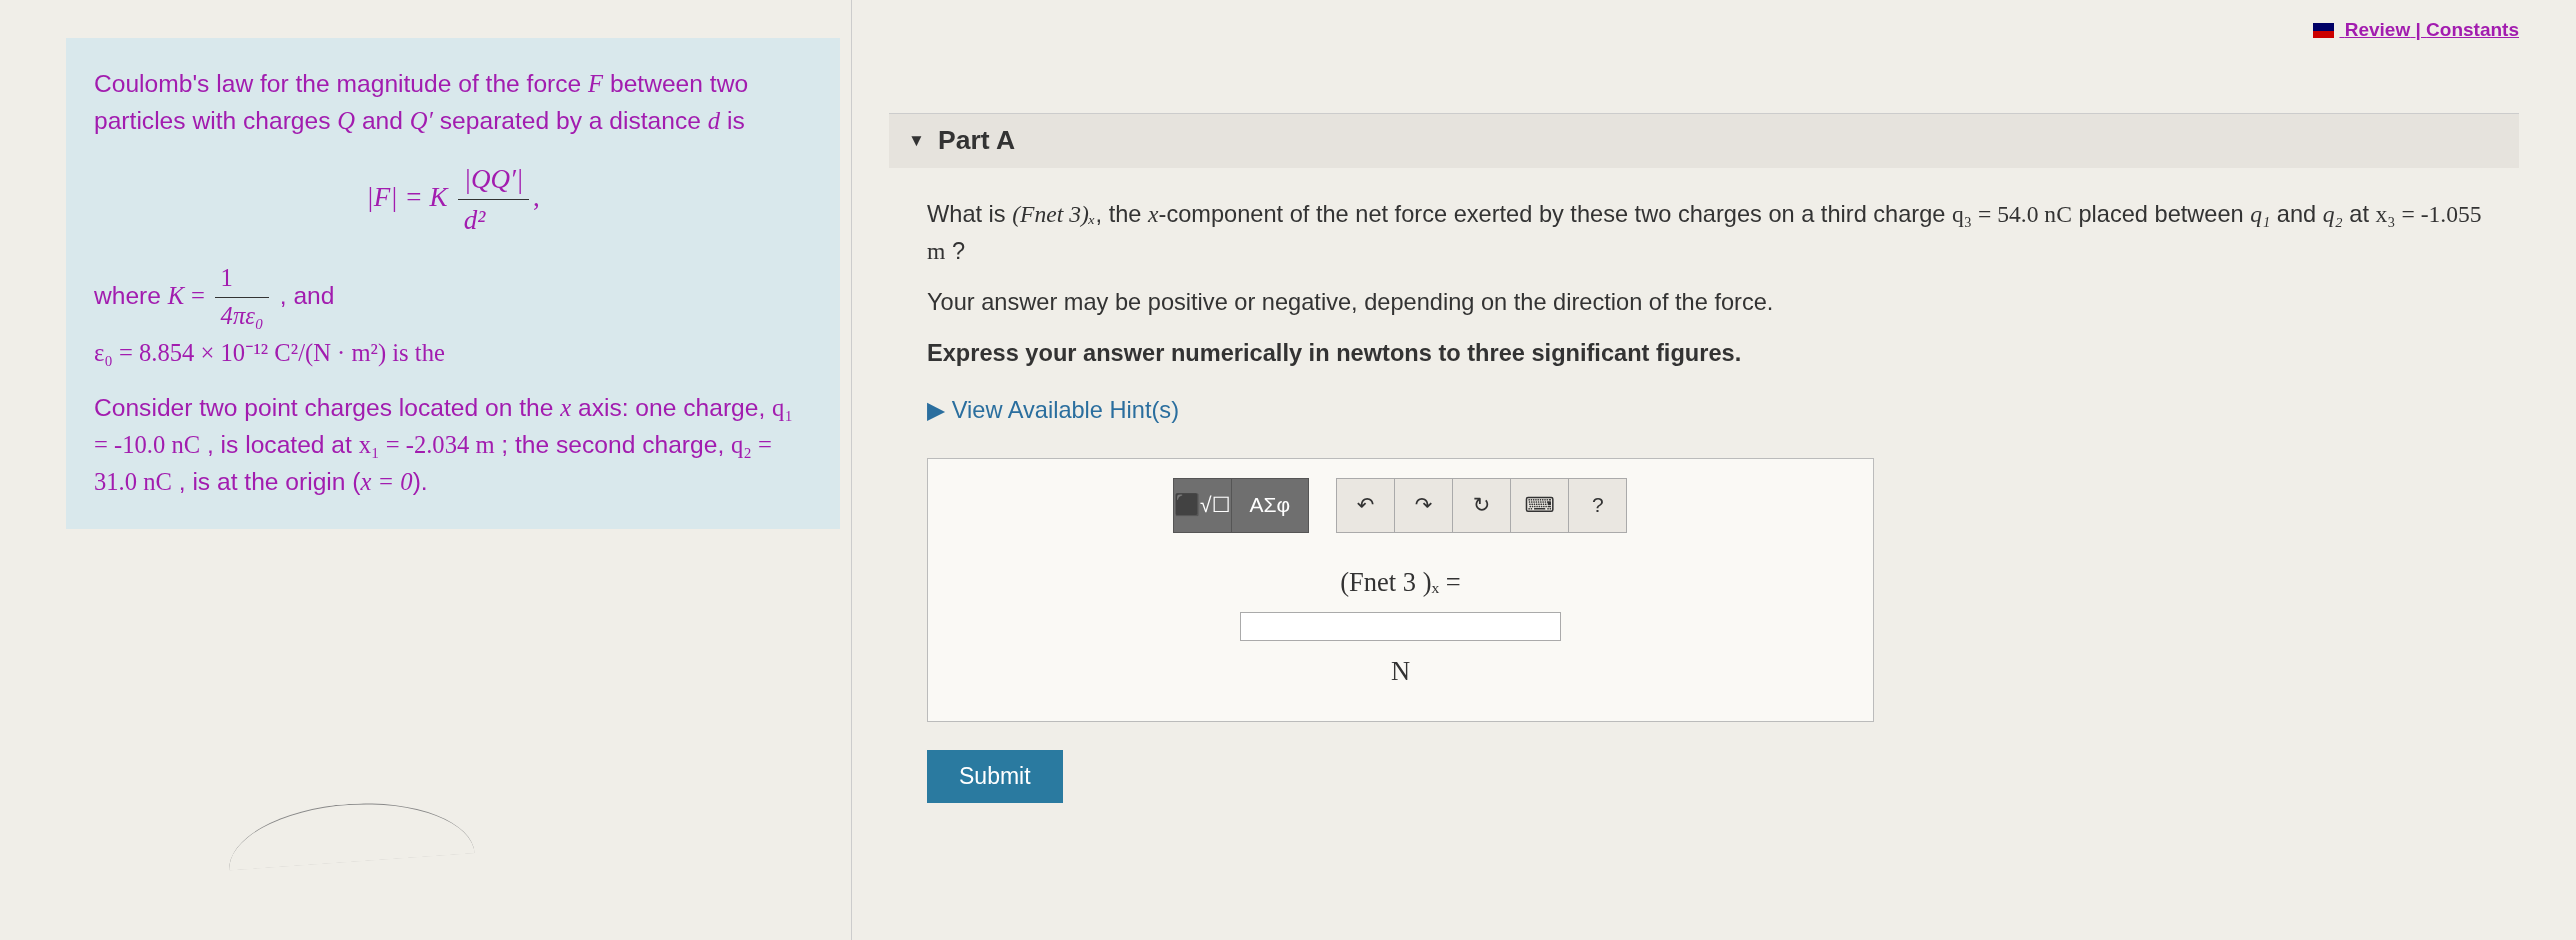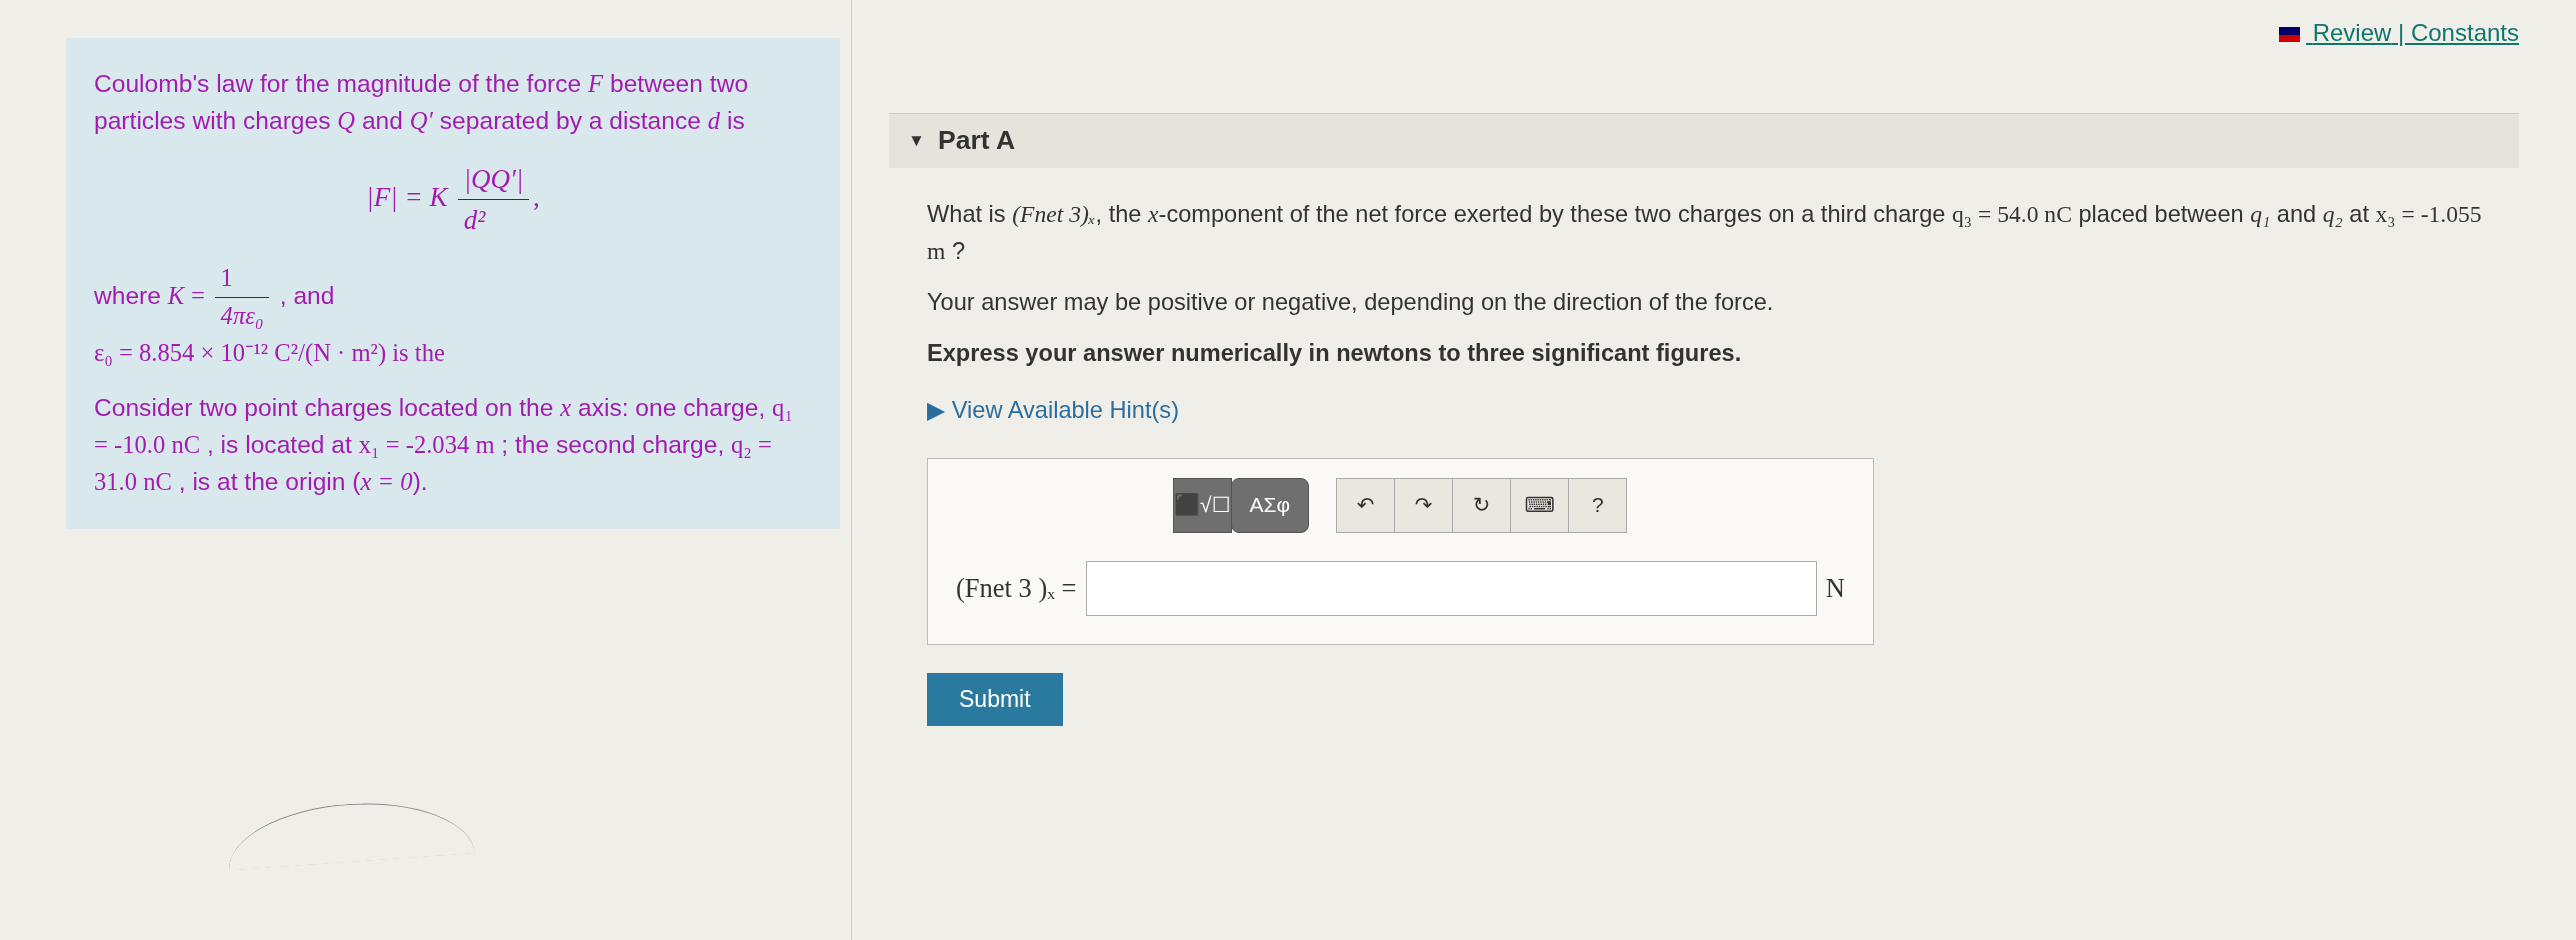--- a/index.html
+++ b/index.html
@@ -17,9 +17,10 @@
     position: absolute;
     top: 19px;
     right: 57px;
-    font-size: 24px;
-    color: #0f766e;
+    font-size: 19px;
+    color: #a21caf;
     text-decoration: underline;
+    font-weight: bold;
   }
   .flag-icon {
     display: inline-block;

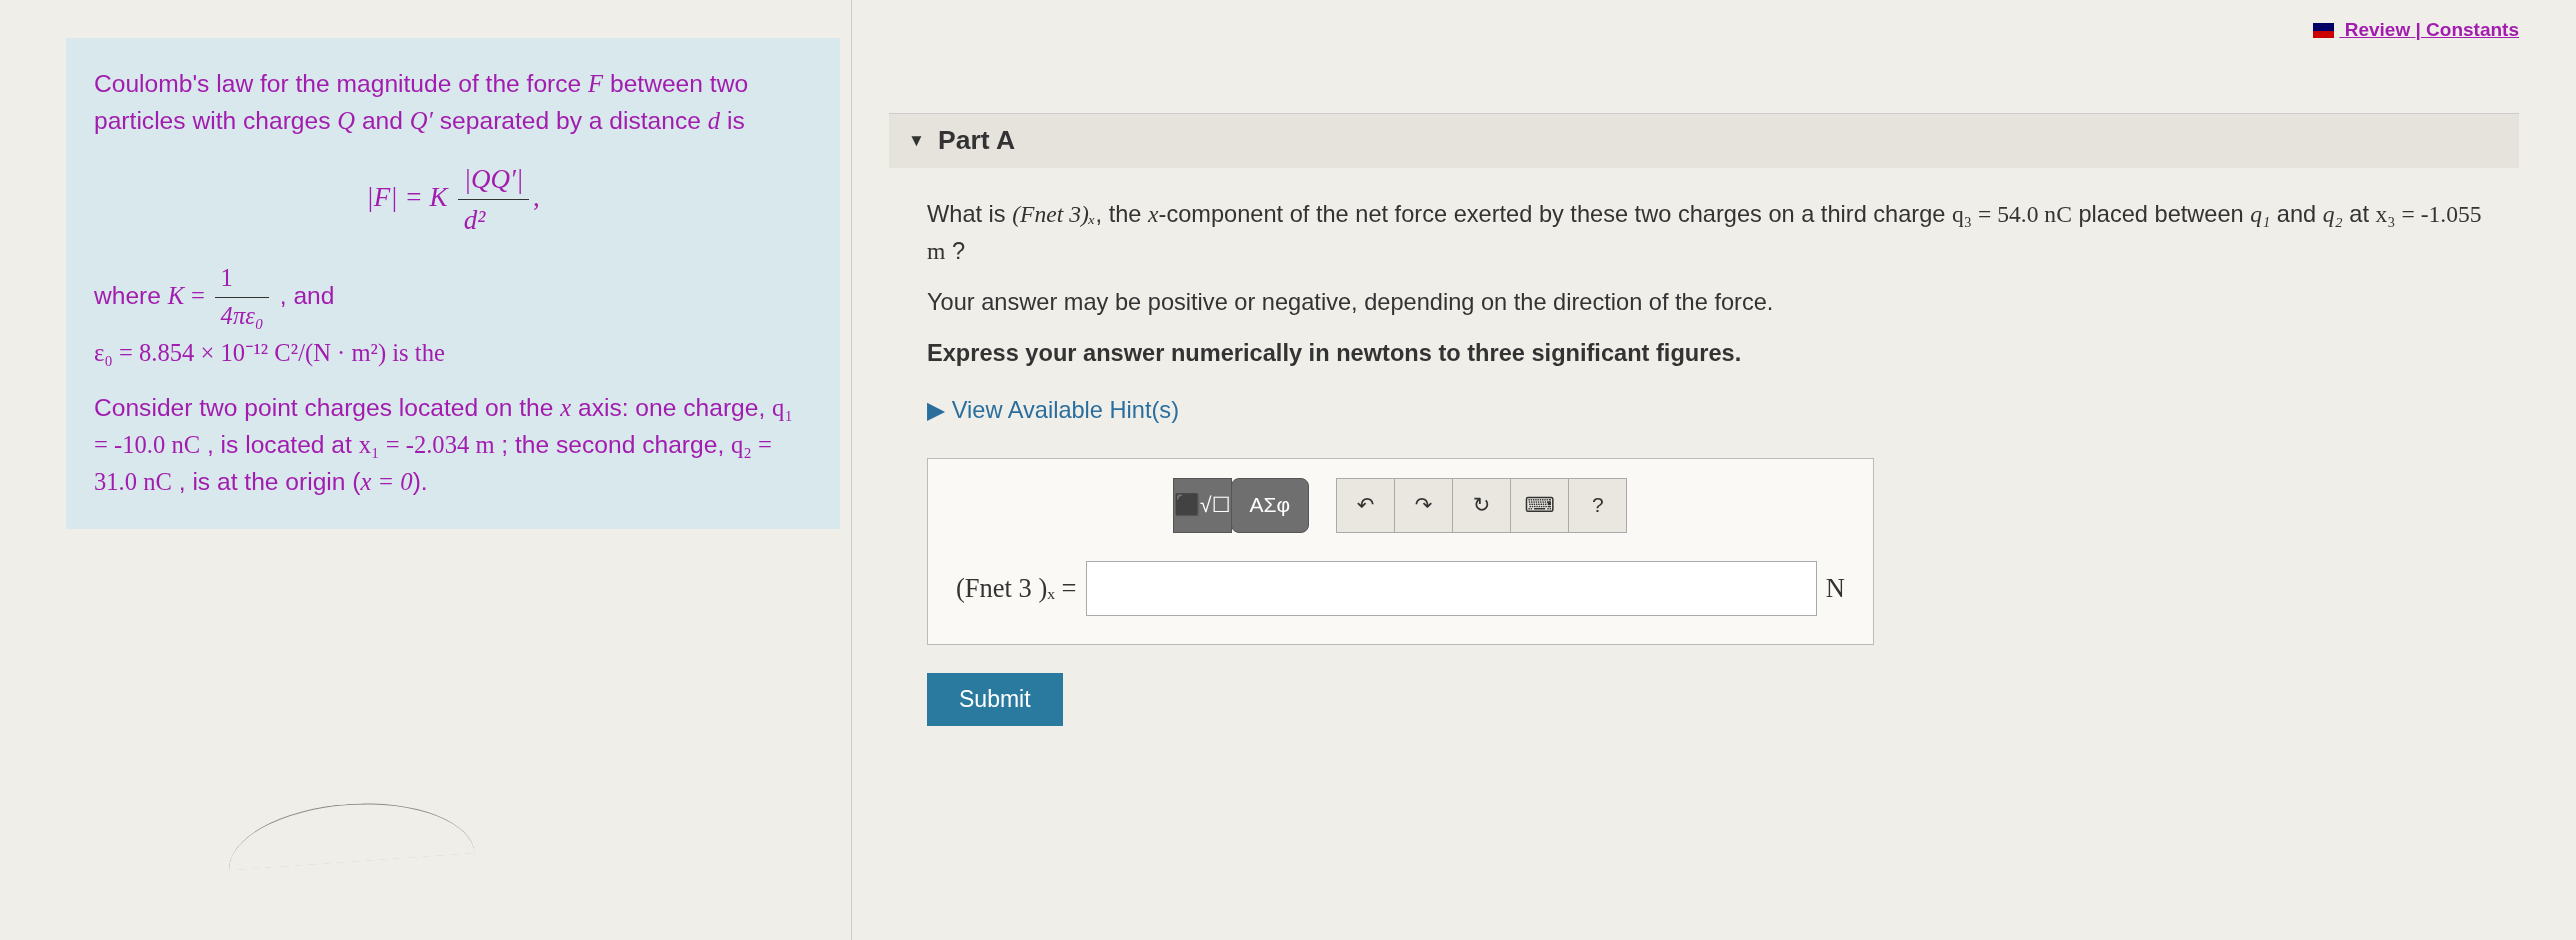--- a/index.html
+++ b/index.html
@@ -248,7 +248,7 @@
     <div class="answer-box">
       <div class="toolbar">
         <div class="tb-btn dark">⬛√☐</div>
-        <div class="tb-btn dark" style="width:76px;border-radius:8px;">ΑΣφ</div>
+        <div class="tb-btn dark" style="width:76px;">ΑΣφ</div>
         <div class="spacer"></div>
         <div class="tb-btn">↶</div>
         <div class="tb-btn">↷</div>

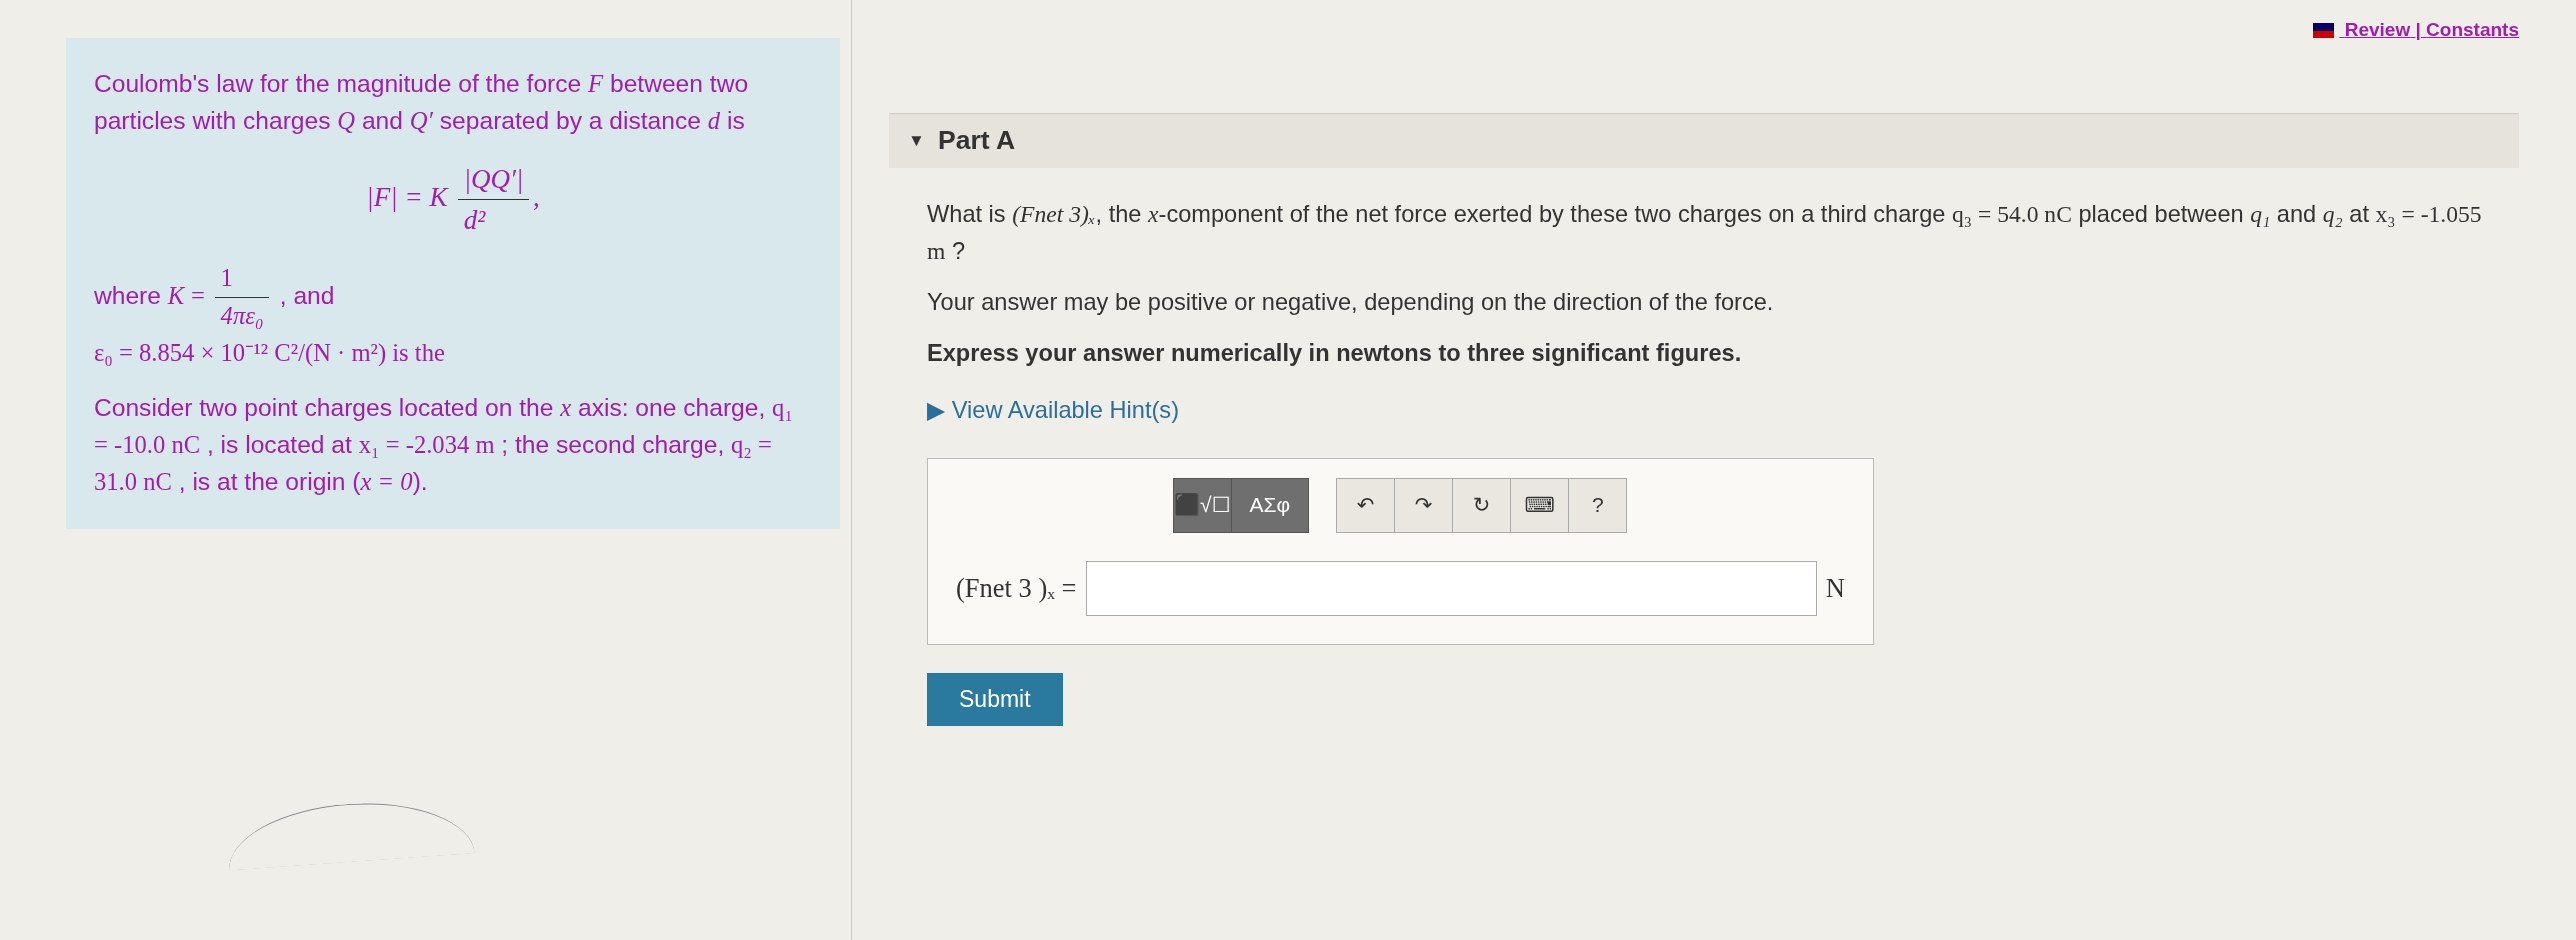--- a/index.html
+++ b/index.html
@@ -127,6 +127,7 @@
     gap: 9px;
     font-family: 'Times New Roman', serif;
     font-size: 26.5px;
+    flex-direction: column;
   }
   .answer-input {
     flex: 1;

